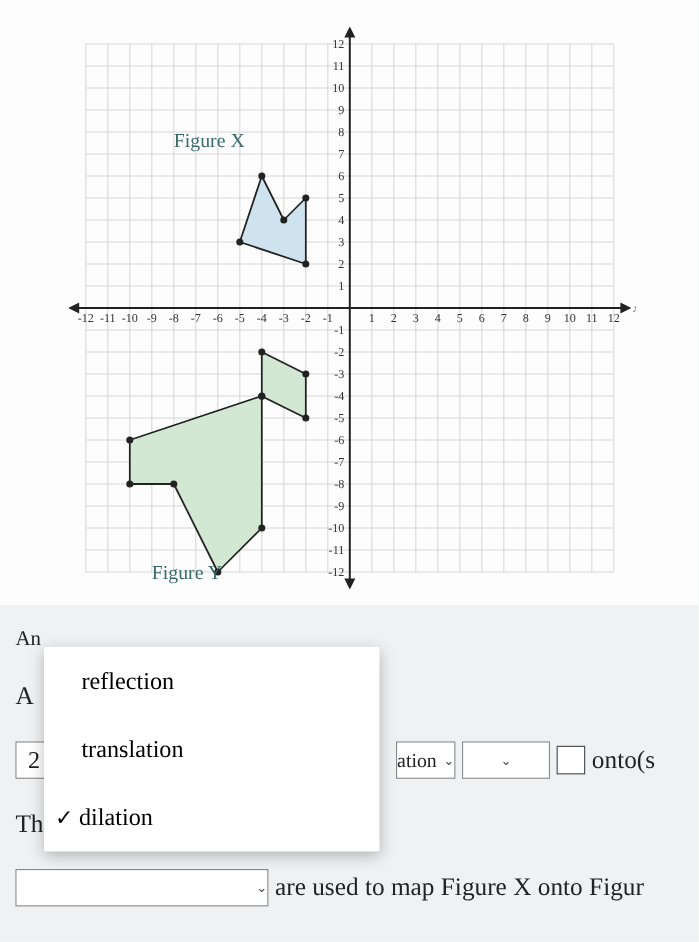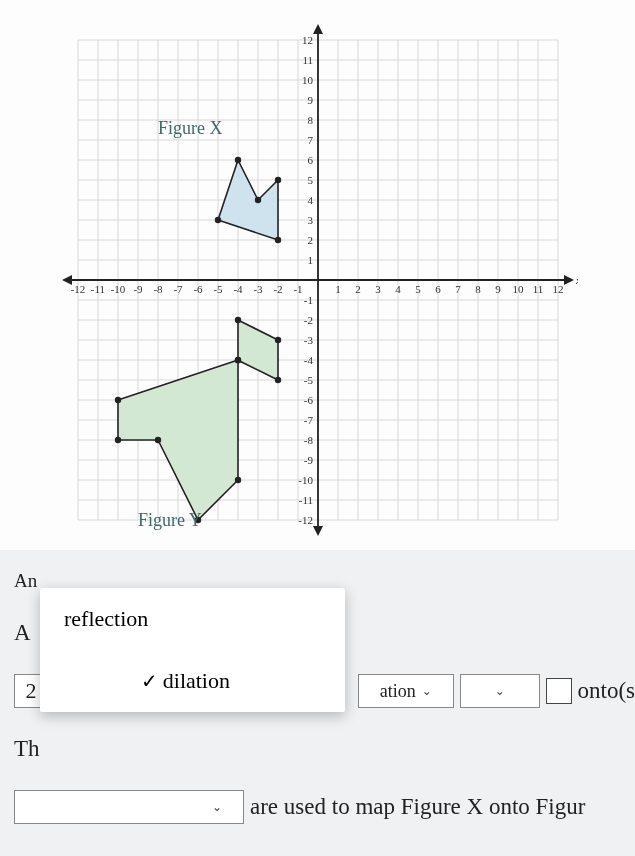--- a/index.html
+++ b/index.html
@@ -59,7 +59,7 @@
     font-size: 22px;
   }
   .dd-item {
-    padding: 18px 24px;
+    padding: 18px 34px;
     cursor: pointer;
   }
   .dd-item.selected::before {

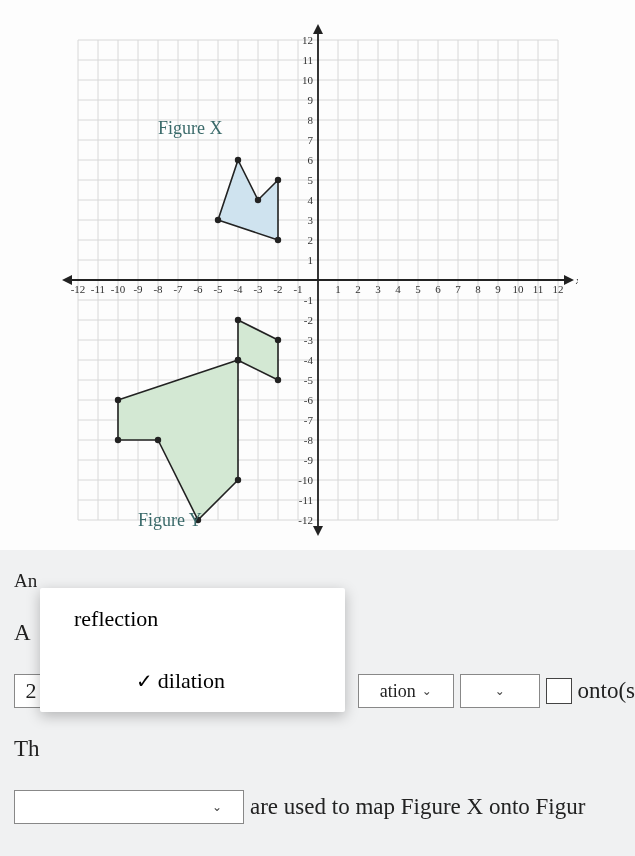--- a/index.html
+++ b/index.html
@@ -241,6 +241,7 @@
 
 <div class="dropdown" id="dropdown">
     <div class="dd-item">reflection</div>
+    <div class="dd-item">translation</div>
     <div class="dd-item selected">dilation</div>
   </div>
 

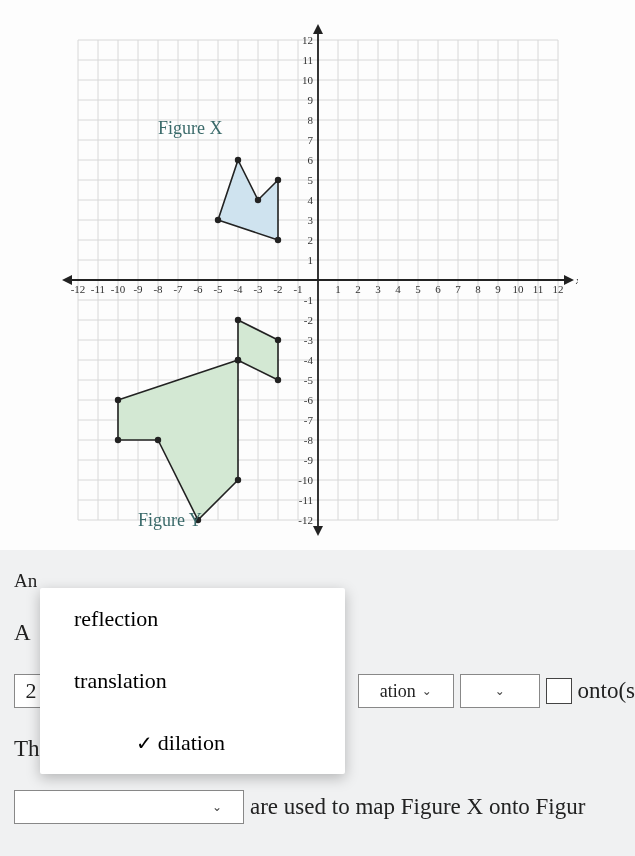--- a/index.html
+++ b/index.html
@@ -36,7 +36,7 @@
     border: 1px solid #888;
     background: #fff;
     display: inline-flex; align-items: center; justify-content: center;
-    padding: 0 21px;
+    padding: 0 0;
     font-size: 18px;
     gap: 6px;
   }

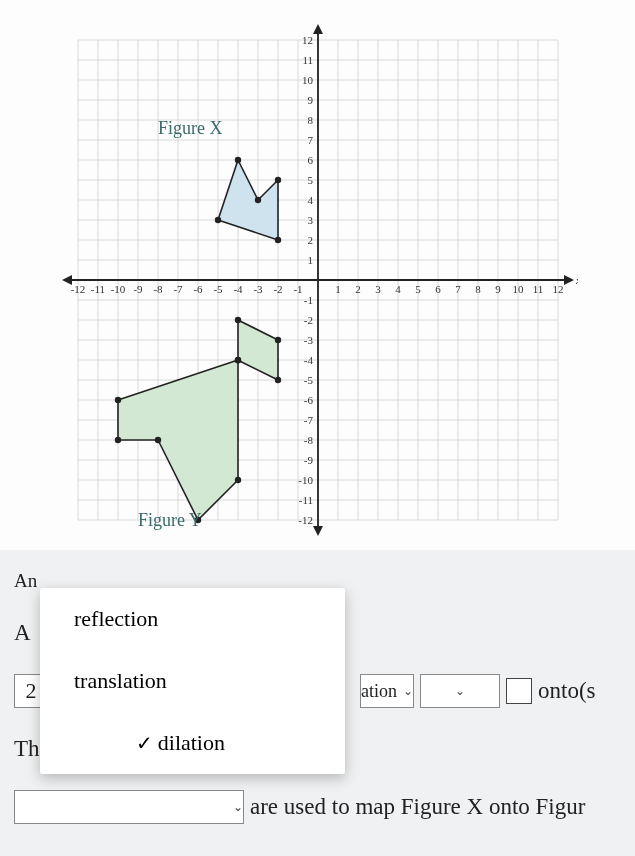--- a/index.html
+++ b/index.html
@@ -66,7 +66,7 @@
     content: "✓ ";
     font-size: 20px;
   }
-  .dd-item.selected { padding-left: 10px; text-align: center; }
+  .dd-item.selected { padding-left: 10px; }
   .axis-num { font-family: Georgia, serif; font-size: 11px; fill: #333; }
   .fig-label { font-family: Georgia, serif; font-size: 18px; fill: #3a6a6a; }
 </style>

